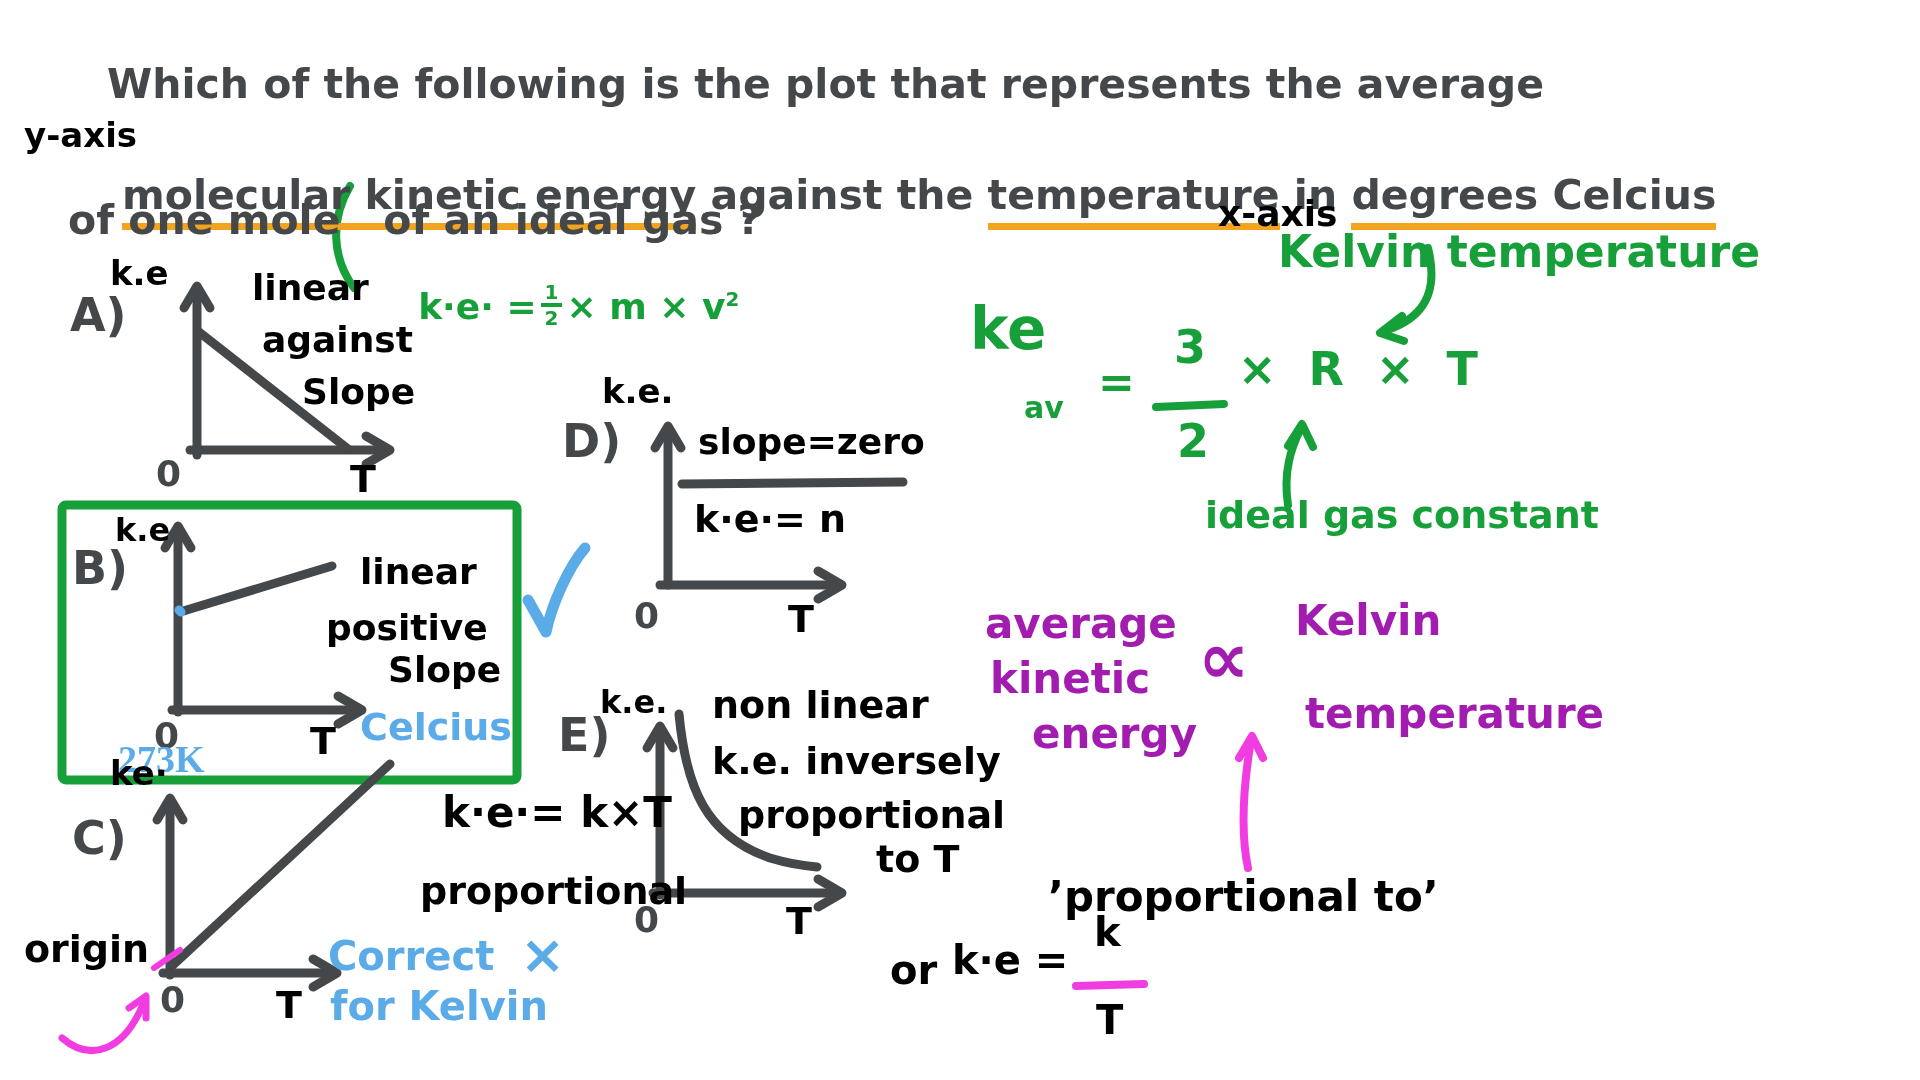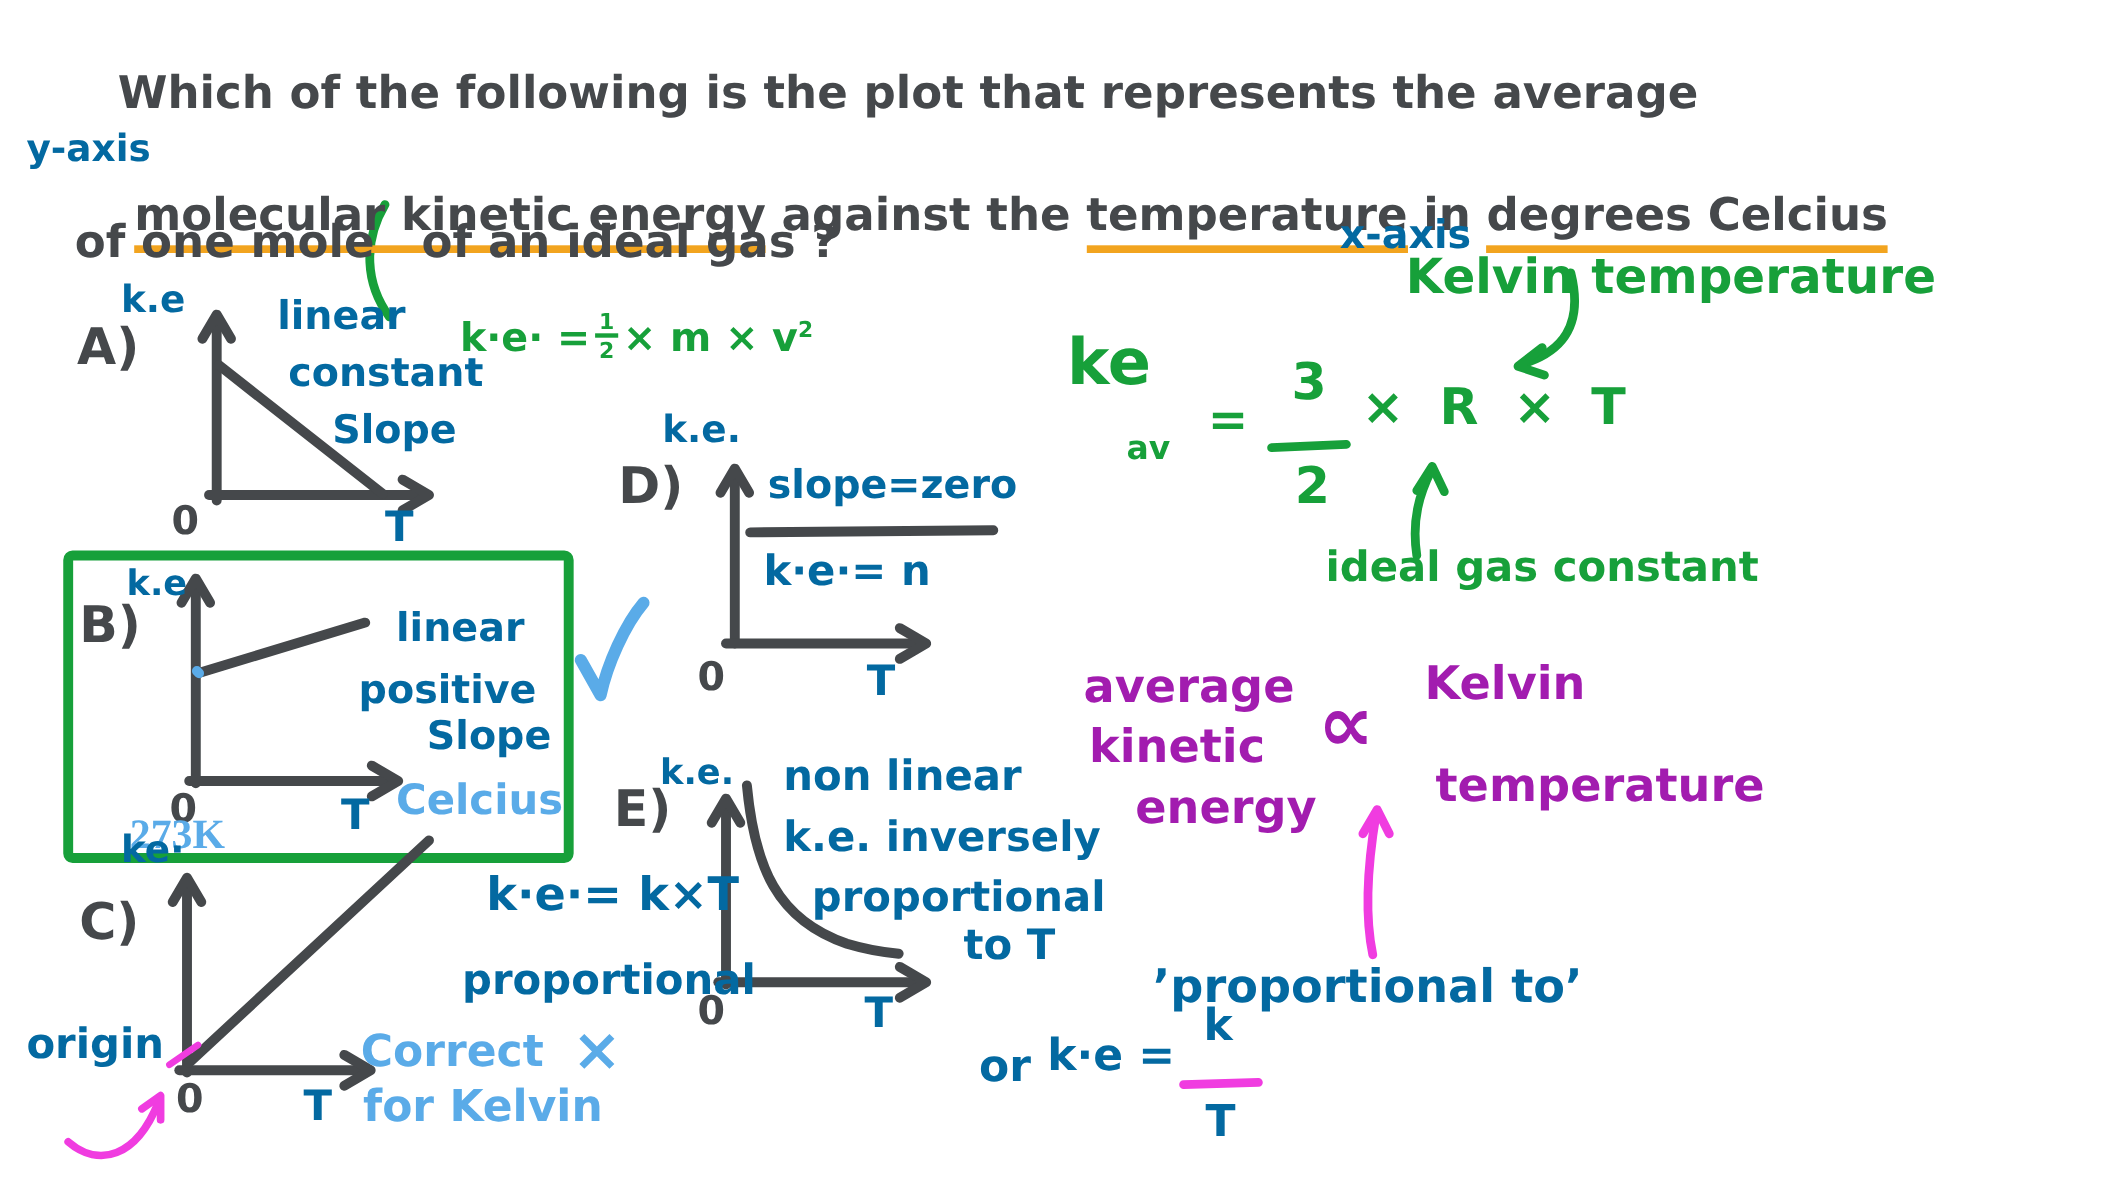--- a/index.html
+++ b/index.html
@@ -10,7 +10,7 @@
   .t{position:absolute;white-space:pre;font-weight:bold;line-height:1;
      font-family:"DejaVu Sans",sans-serif;}
   .ink{color:#45484b;}
-  .pink{color:#0369a1;}
+  .pink{color:#000000;}
   .orange{color:#a21caf;}
   .green{color:#17a03a;}
   .blue{color:#5aabe8;}

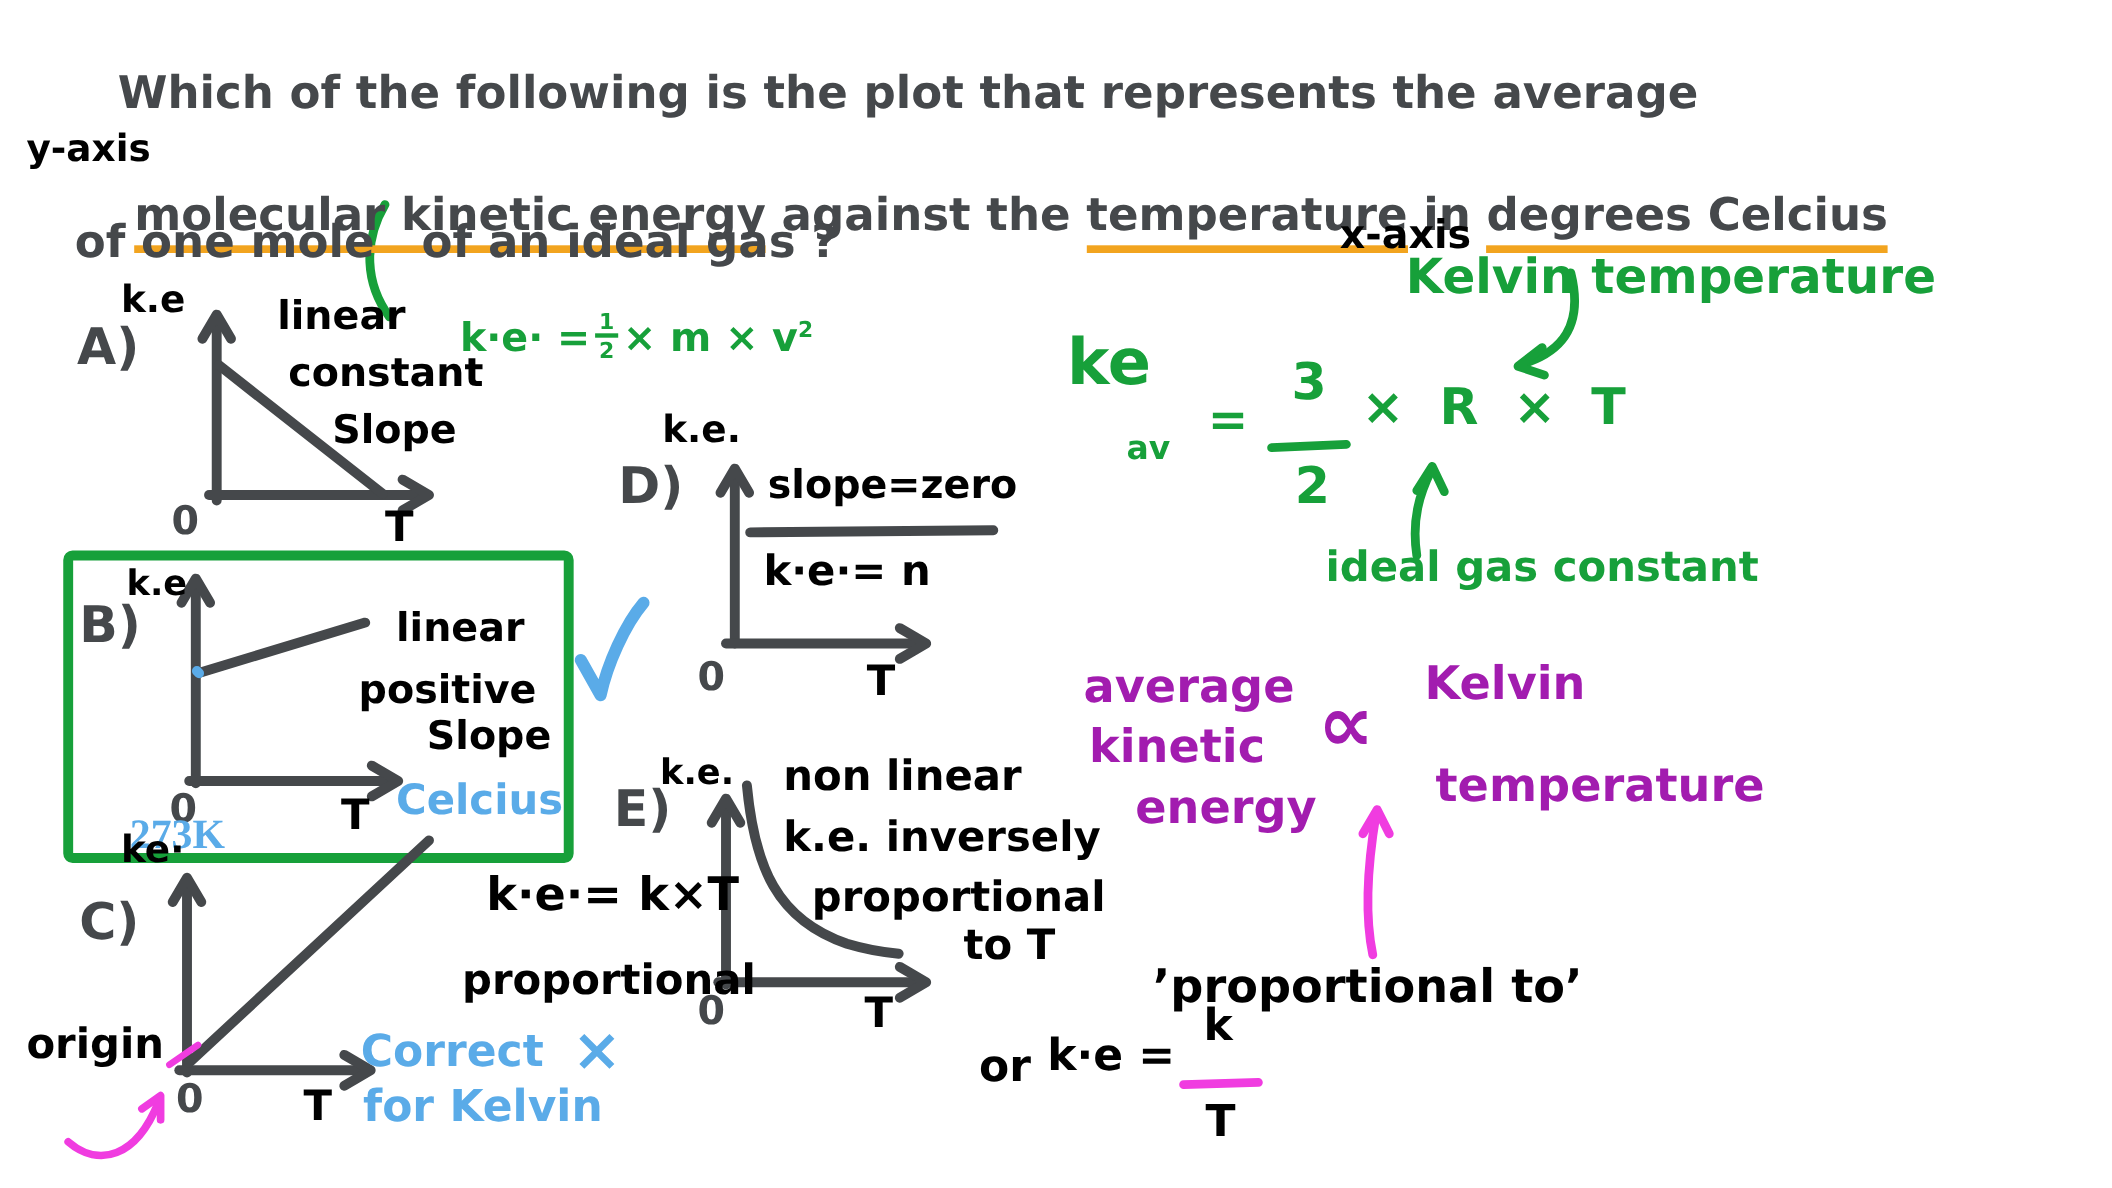--- a/index.html
+++ b/index.html
@@ -158,7 +158,7 @@
   <div class="t ink" style="left:156px;top:456px;font-size:36px;">0</div>
   <div class="t pink" style="left:350px;top:460px;font-size:38px;">T</div>
   <div class="t pink" style="left:252px;top:270px;font-size:36px;">linear</div>
-  <div class="t pink" style="left:262px;top:322px;font-size:36px;">constant</div>
+  <div class="t pink" style="left:262px;top:322px;font-size:36px;">against</div>
   <div class="t pink" style="left:302px;top:374px;font-size:36px;">Slope</div>
 
   <div class="t ink" style="left:72px;top:545px;font-size:46px;">B)</div>

